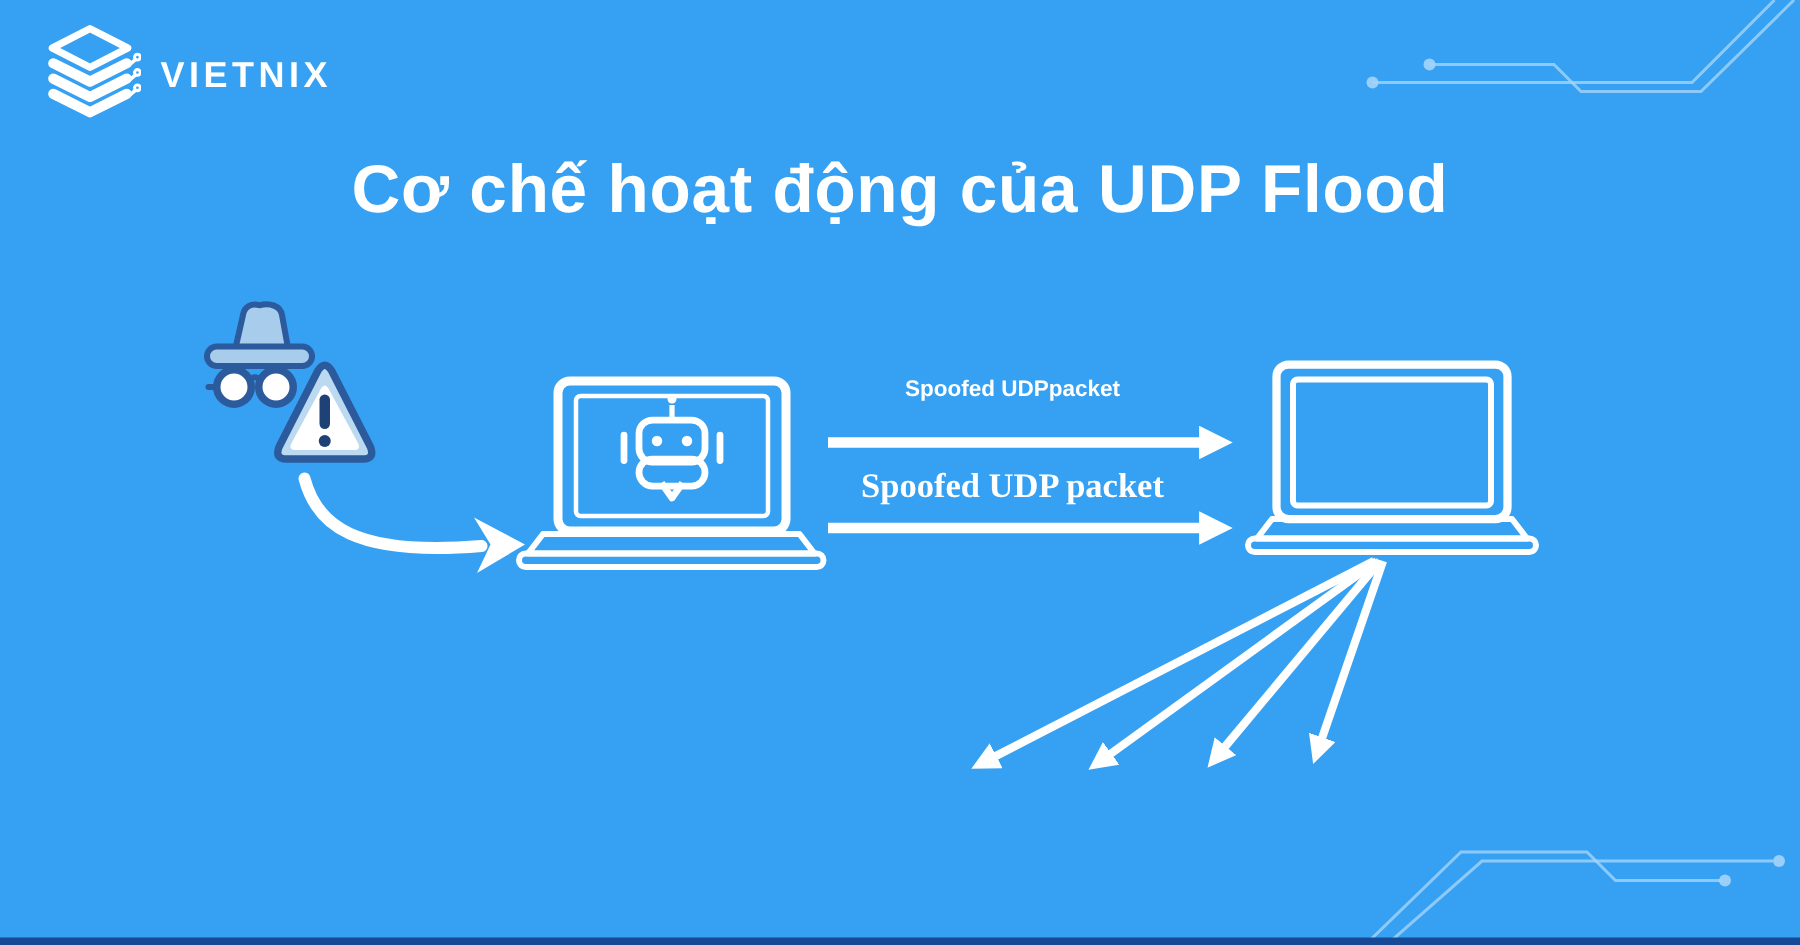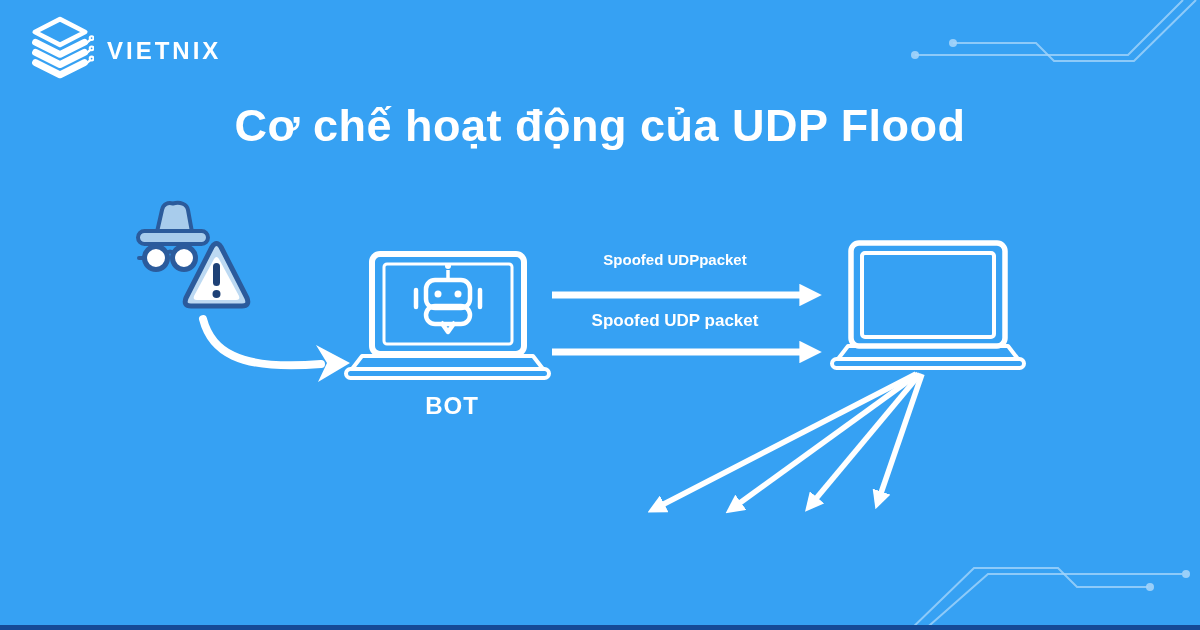--- a/index.html
+++ b/index.html
@@ -32,7 +32,7 @@
   .logo-text{color:var(--white);font-weight:bold;font-size:24px;letter-spacing:3px;margin-left:13px;margin-top:4px;}
   .title{left:0;top:98px;width:1200px;font-size:45px;line-height:56px;letter-spacing:.5px;}
   .flow-label-1{left:540px;top:251px;width:270px;font-size:15px;}
-  .flow-label-2{left:540px;top:311px;width:270px;font-size:17px;}
+  .flow-label-2{left:540px;top:311px;width:270px;font-size:23px;font-family:Liberation Serif, serif;}
   .bot-label{left:398px;top:392px;width:108px;font-size:24px;letter-spacing:1px;}
   .icmp-label{left:430px;top:533px;width:702px;font-size:27px;}
   .bottom-bar{position:absolute;left:0;bottom:0;width:1200px;height:5px;background:var(--bottom-bar);}

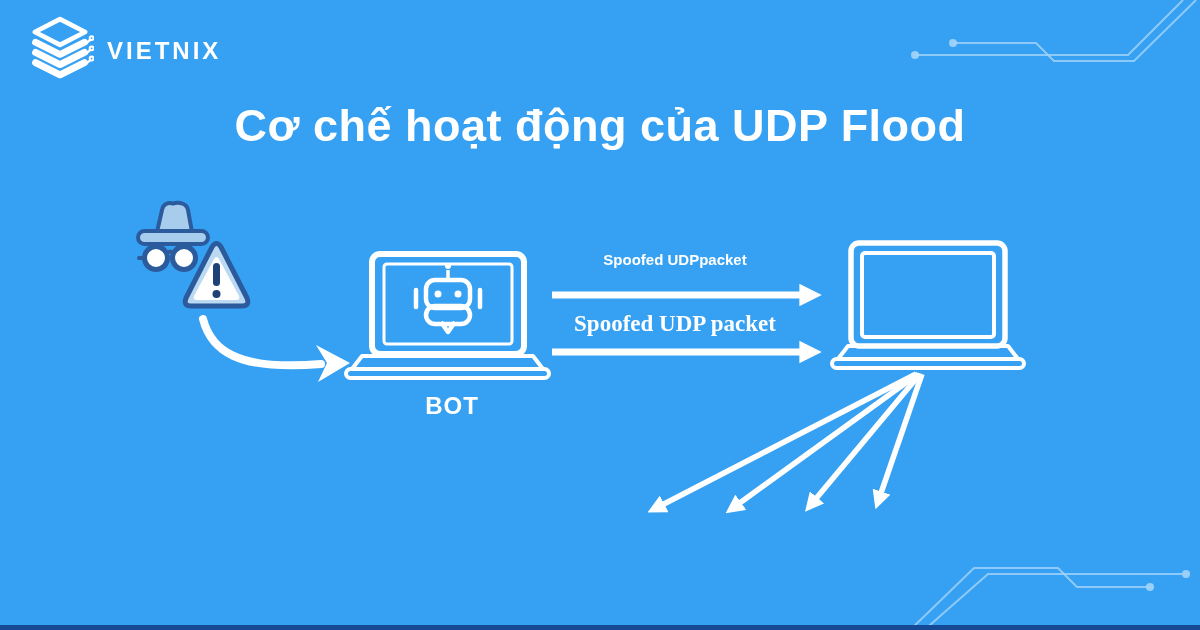--- a/index.html
+++ b/index.html
@@ -144,7 +144,6 @@
   <div class="txt title">Cơ chế hoạt động của UDP Flood</div>
   <div class="txt flow-label-1">Spoofed UDPpacket</div>
   <div class="txt flow-label-2">Spoofed UDP packet</div>
-  <div class="txt bot-label">BOT</div>
 
   <div class="bottom-bar"></div>
 </div>

